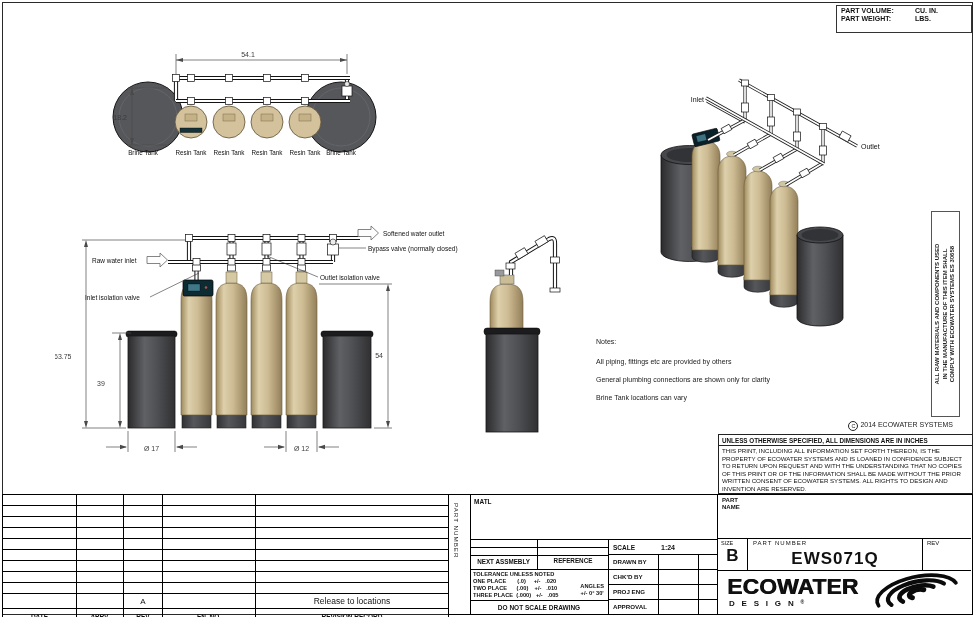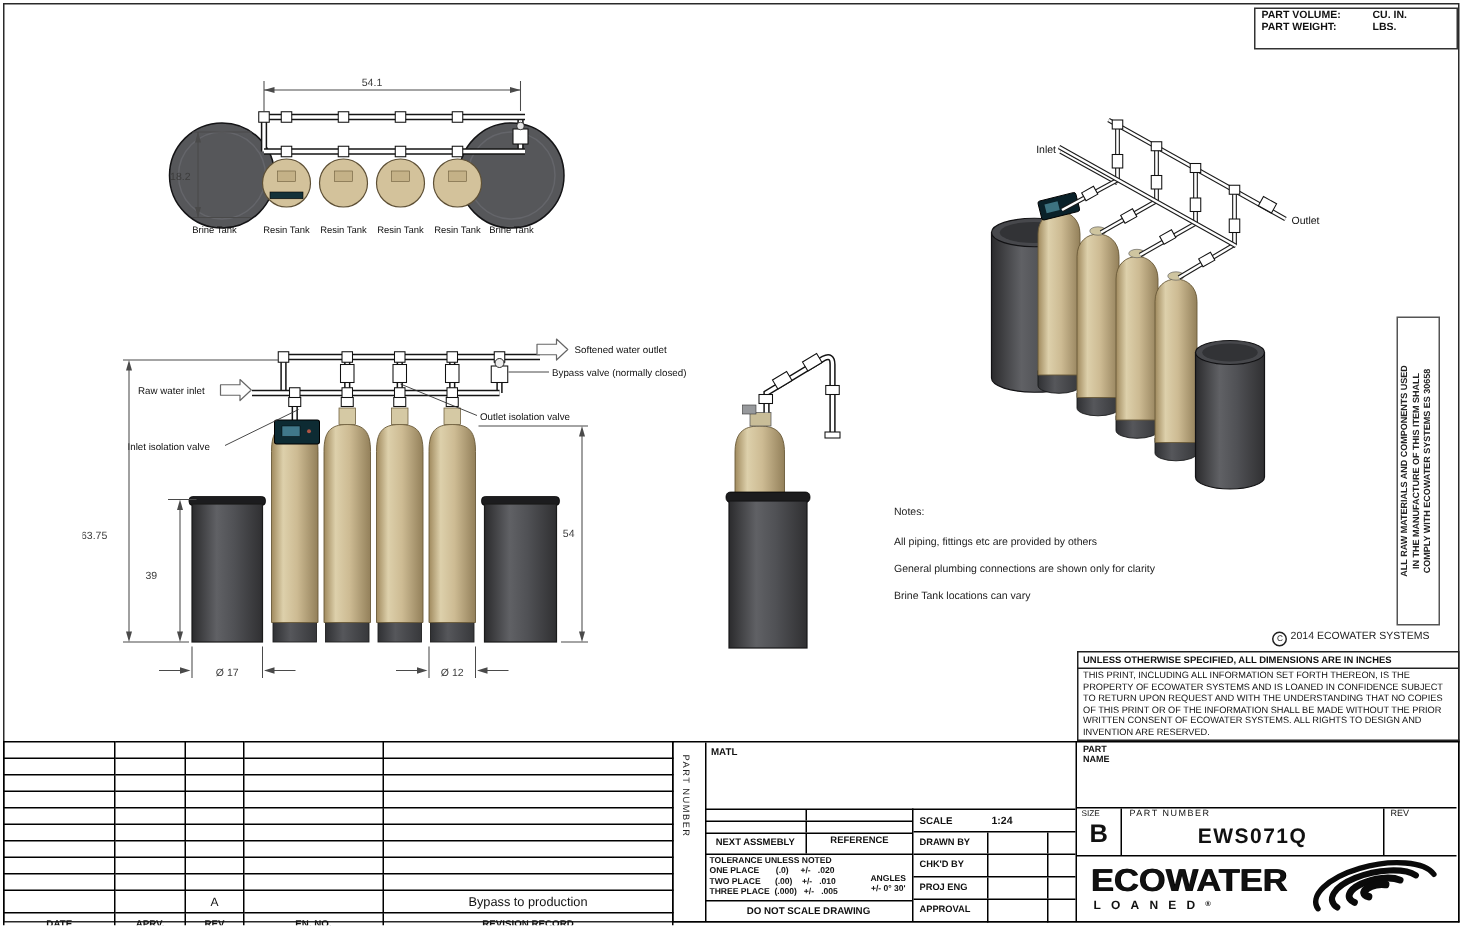--- a/index.html
+++ b/index.html
@@ -71,7 +71,7 @@
   #sizeCell .sv{position:absolute;left:0;right:0;top:7px;text-align:center;font-size:17px;font-weight:bold;}
   #pnCell{width:175px;border-right:1px solid #000;box-sizing:border-box;position:relative;}
   #pnCell .pl{position:absolute;left:5px;top:1px;font-size:6px;letter-spacing:1px;}
-  #pnCell .pv{position:absolute;left:0;right:0;top:10px;text-align:center;font-size:14px;font-weight:bold;letter-spacing:1px;}
+  #pnCell .pv{position:absolute;left:0;right:0;top:10px;text-align:center;font-size:17px;font-weight:bold;letter-spacing:1px;}
   #revCell{flex:1;position:relative;}
   #revCell span{position:absolute;left:4px;top:1px;font-size:6px;}
   #logoRow{position:absolute;left:0;top:76px;width:253px;height:43px;}

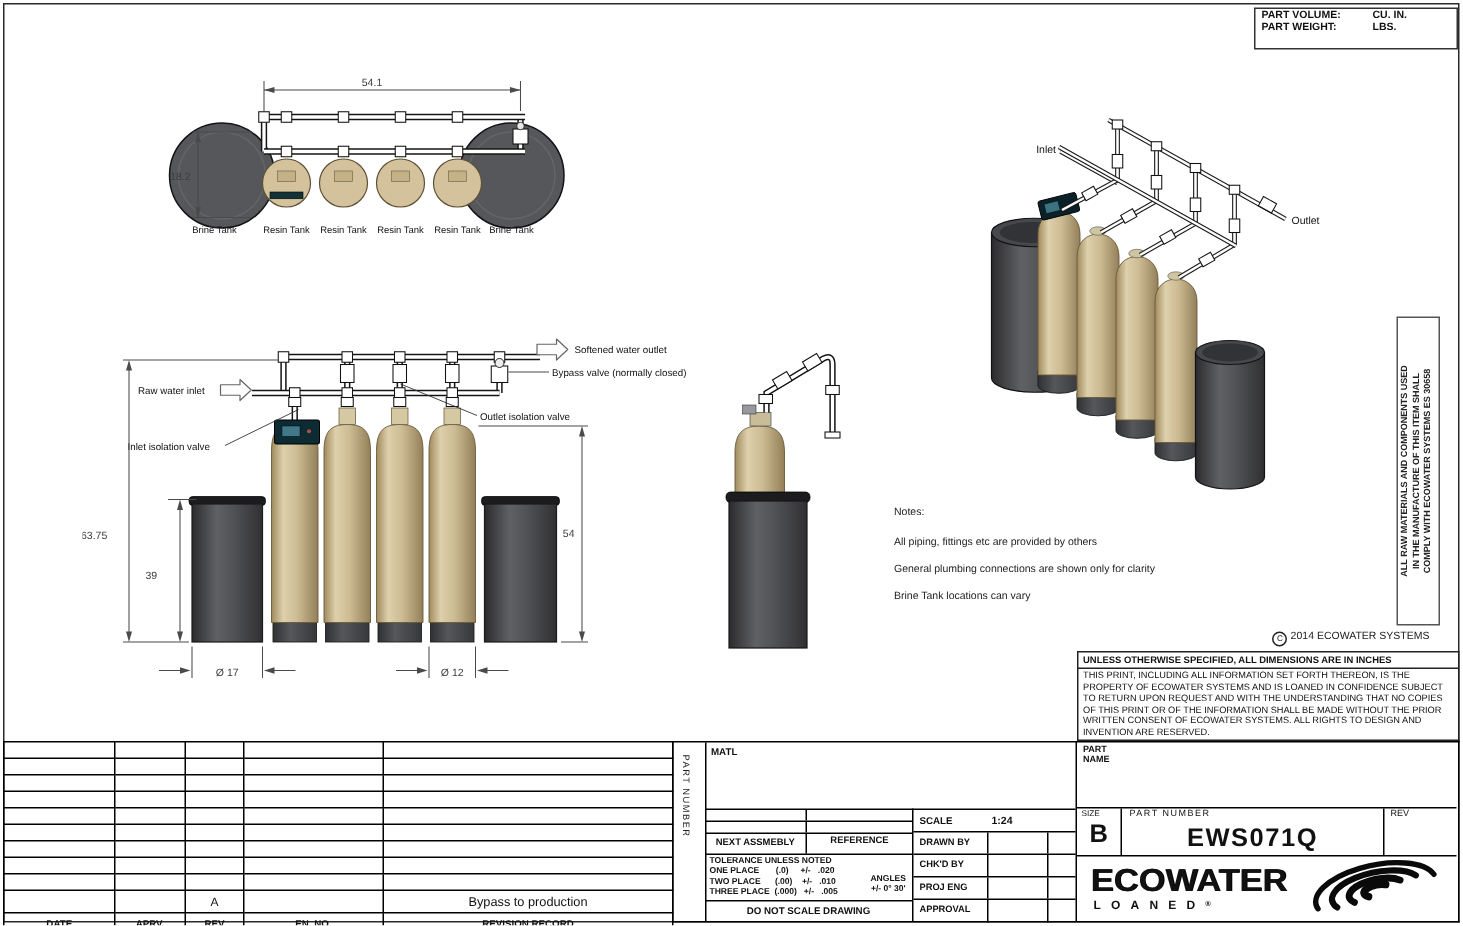--- a/index.html
+++ b/index.html
@@ -507,7 +507,7 @@
           <td></td>
       <td>A</td>
       <td></td>
-      <td class="rec">Bypass to production</td>
+      <td class="rec">Release to locations</td>
     </tr>
     <tr class="hr">
       <td>DATE</td>

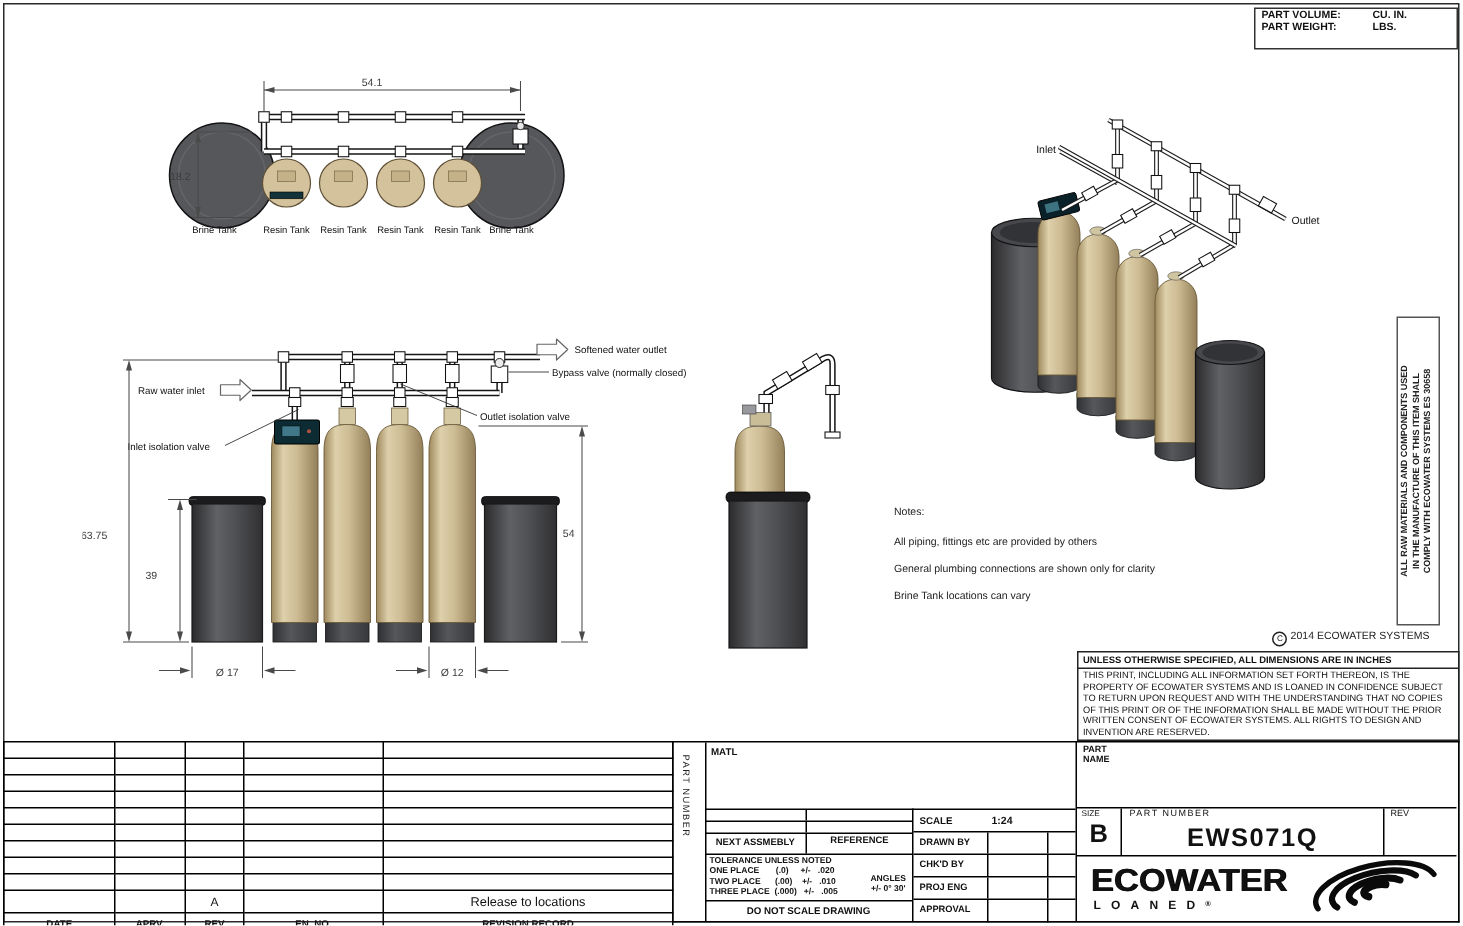--- a/index.html
+++ b/index.html
@@ -600,7 +600,7 @@
     <div id="logoRow">
       <div id="wordmark">
         <span id="brandName">ECOWATER</span>
-        <span id="brandSub"><span>LOANED</span><span class="reg">®</span></span>
+        <span id="brandSub"><span>DESIGN</span><span class="reg">®</span></span>
       </div>
       <svg id="swirl" width="92" height="42" viewBox="0 0 100 46">
         <g transform="rotate(-12 50 23)" fill="none" stroke="#0a0a0a" stroke-linecap="round">

